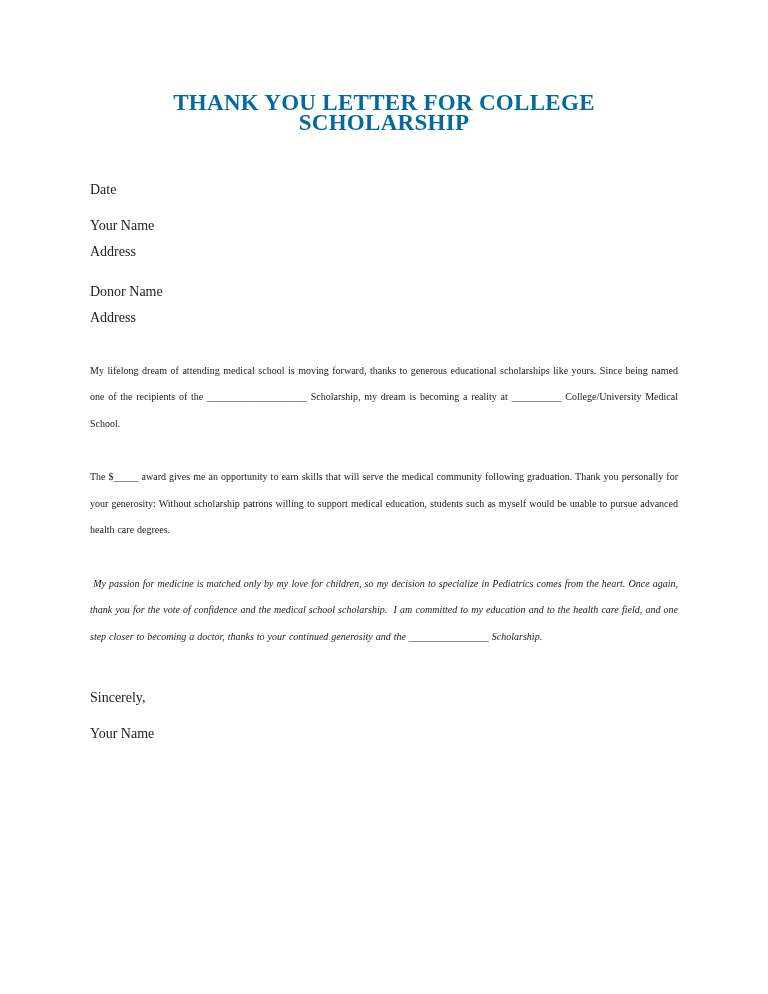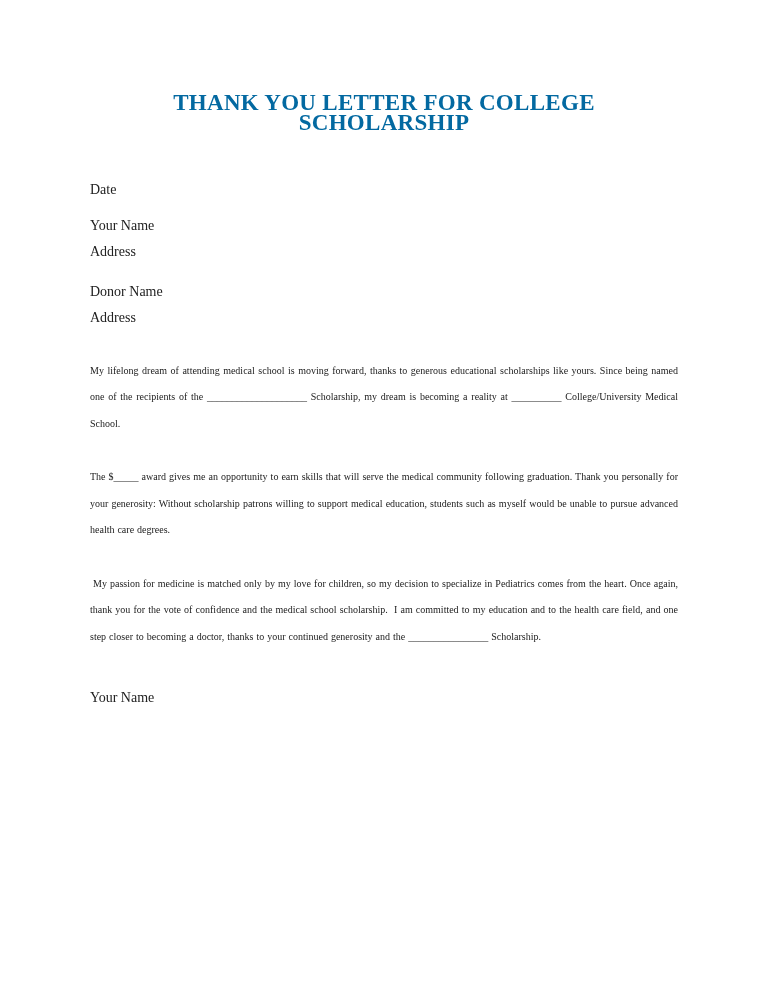--- a/index.html
+++ b/index.html
@@ -45,7 +45,7 @@
     white-space: pre-wrap;
     word-spacing: 0.5px;
   }
-  .para.last { margin-bottom: 35px; }
+  .para.last { margin-bottom: 35px; font-style: italic; }
 </style>
 </head>
 <body>

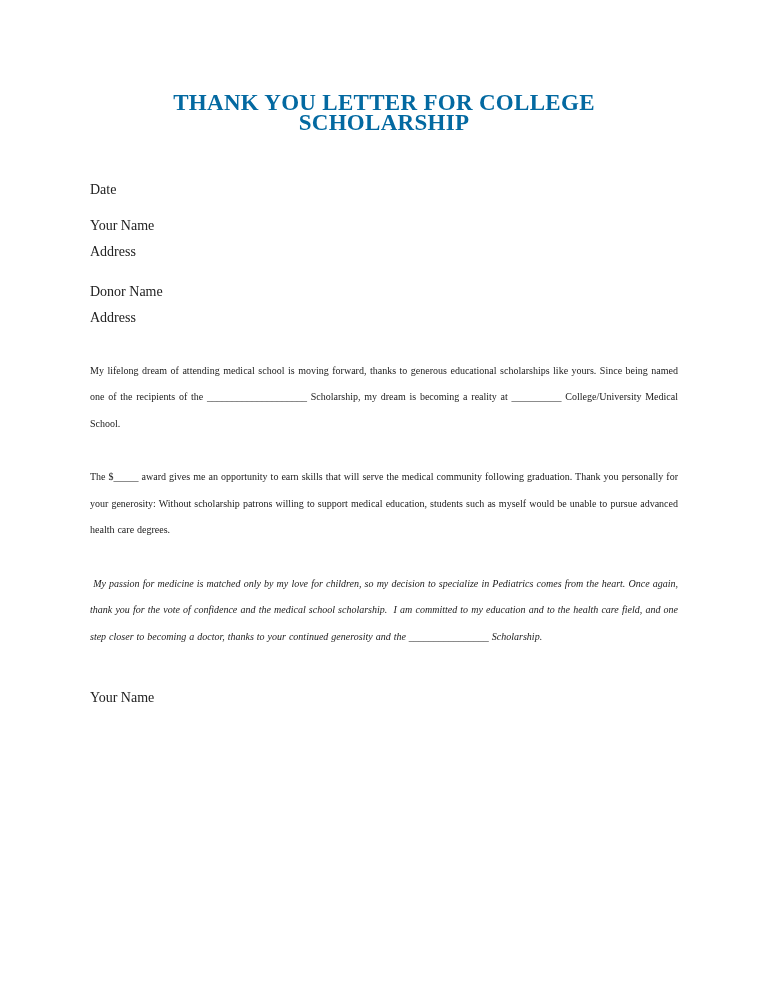--- a/index.html
+++ b/index.html
@@ -73,6 +73,7 @@
 
   <p class="para last">&nbsp;My passion for medicine is matched only by my love for children, so my decision to specialize in Pediatrics comes from the heart. Once again, thank you for the vote of confidence and the medical school scholarship. &nbsp;I am committed to my education and to the health care field, and one step closer to becoming a doctor, thanks to your continued generosity and the ________________ Scholarship.</p>
 
+  <div class="line mb-sm">Sincerely,</div>
 
   <div class="line">Your Name</div>
 

